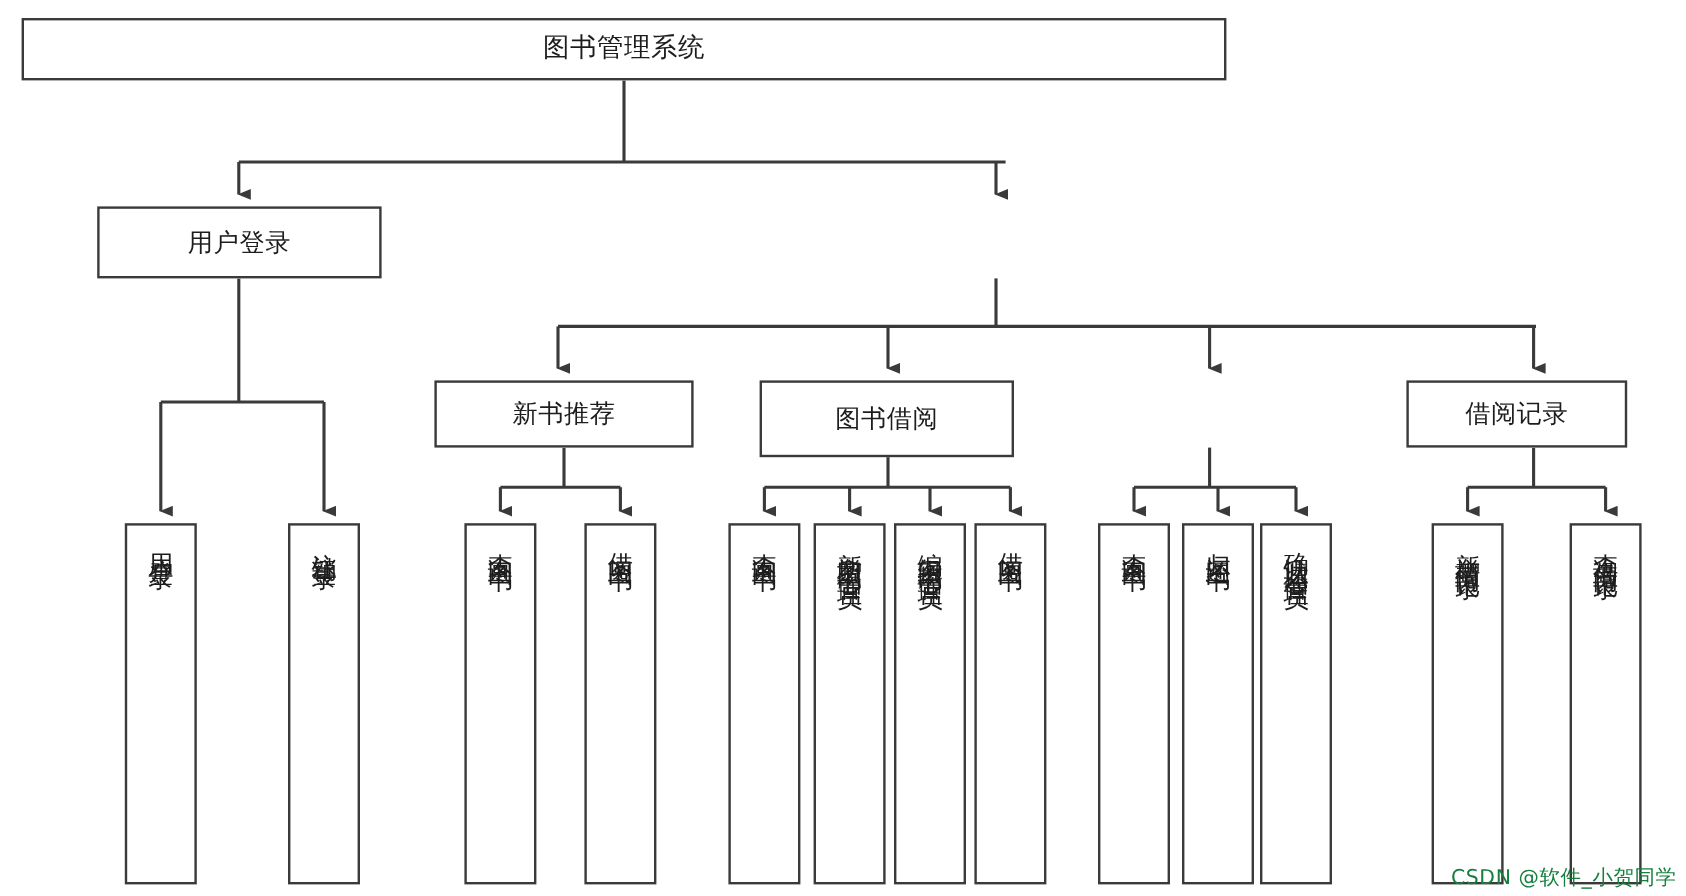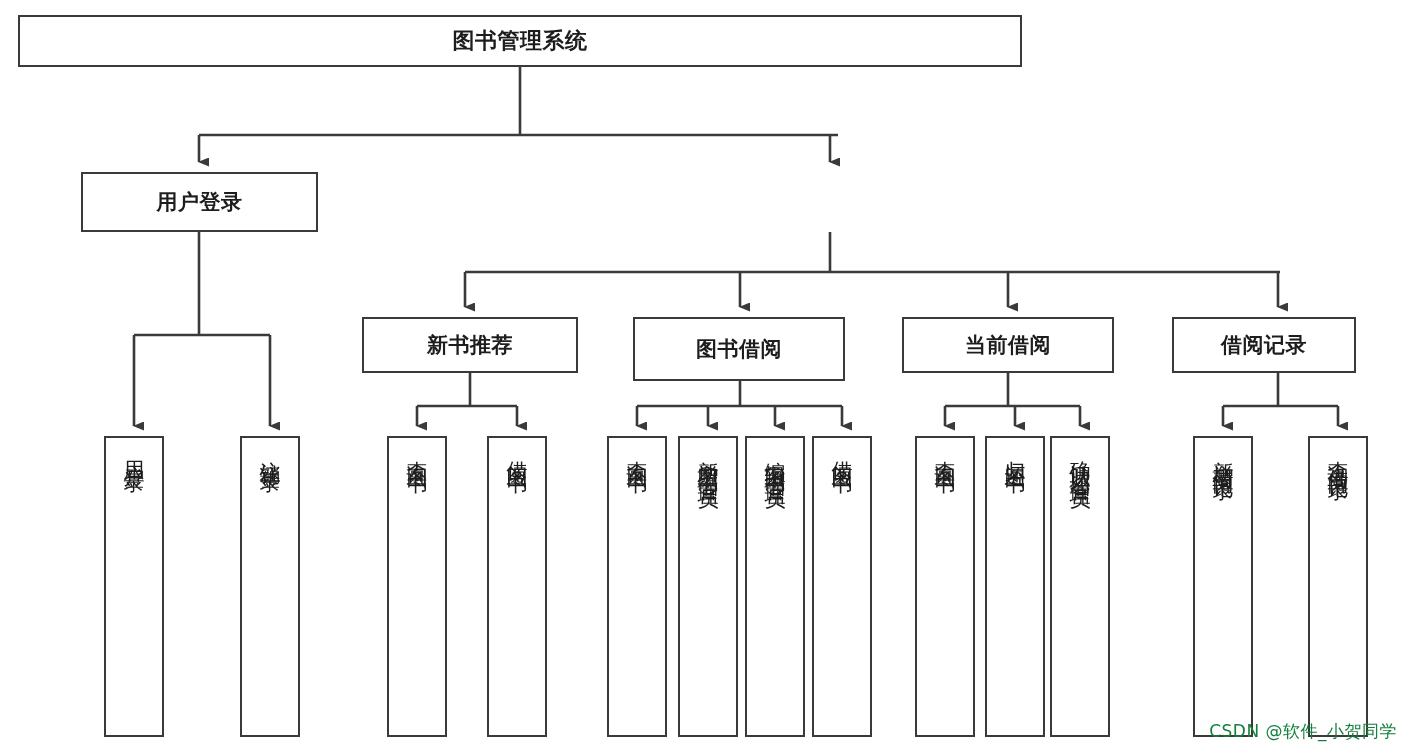--- a/index.html
+++ b/index.html
@@ -44,7 +44,6 @@
   .node.horizontal .node-label {
     font-size: 21px;
     letter-spacing: 0.5px;
-    font-weight: bold;
   }
   .node.vertical {
     align-items: flex-start;

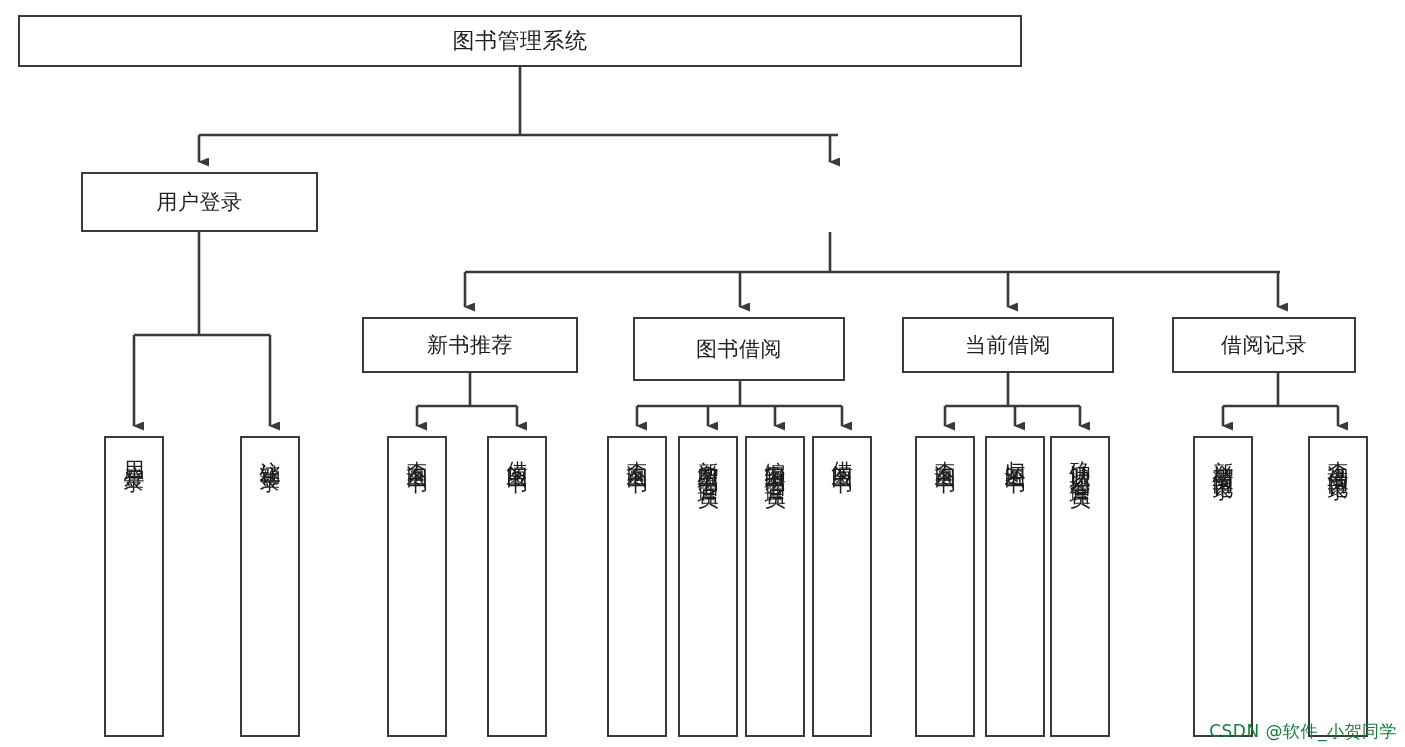--- a/index.html
+++ b/index.html
@@ -138,9 +138,6 @@
   <div class="node horizontal" style="left: 633px; top: 317px; width: 212px; height: 64px;">
     <span class="node-label">图书借阅</span>
   </div>
-  <div class="node horizontal" style="left: 902px; top: 317px; width: 212px; height: 56px;">
-    <span class="node-label">当前借阅</span>
-  </div>
   <div class="node horizontal" style="left: 1172px; top: 317px; width: 184px; height: 56px;">
     <span class="node-label">借阅记录</span>
   </div>

